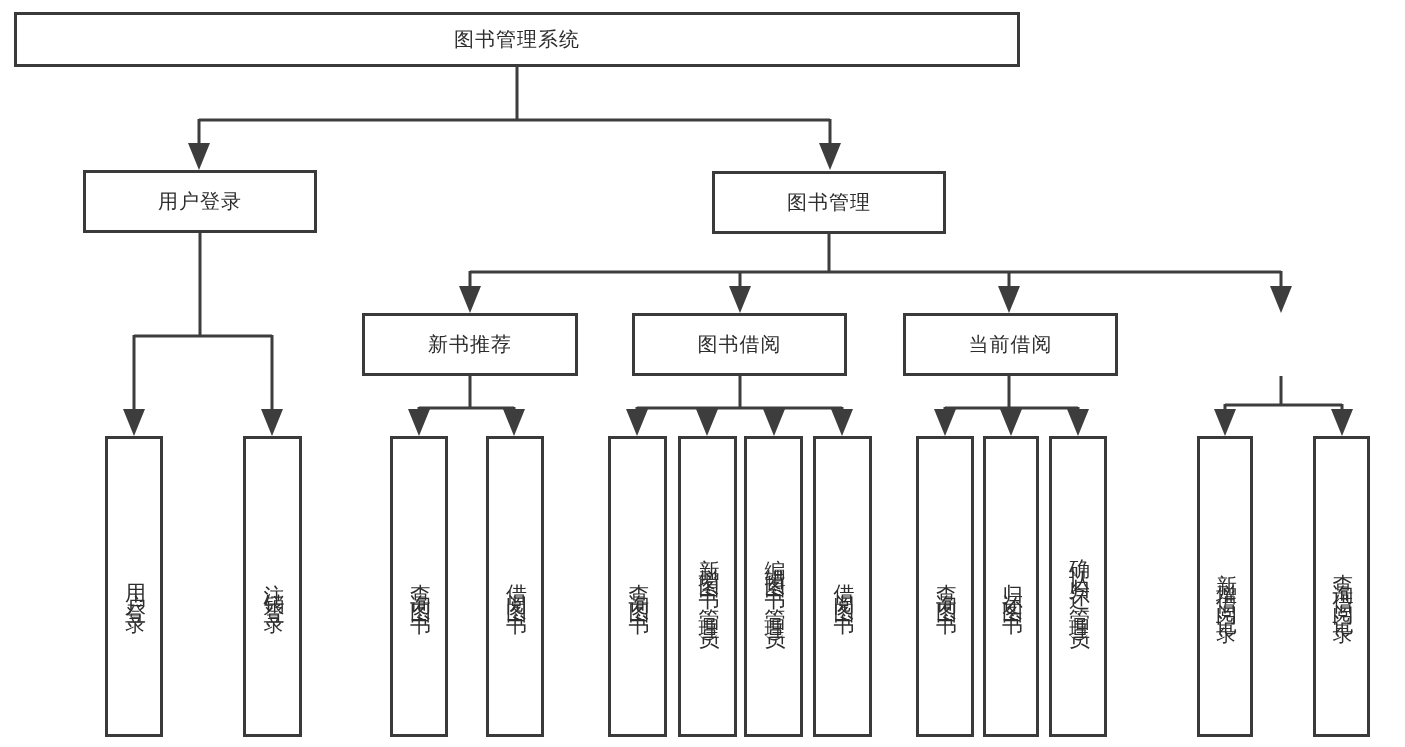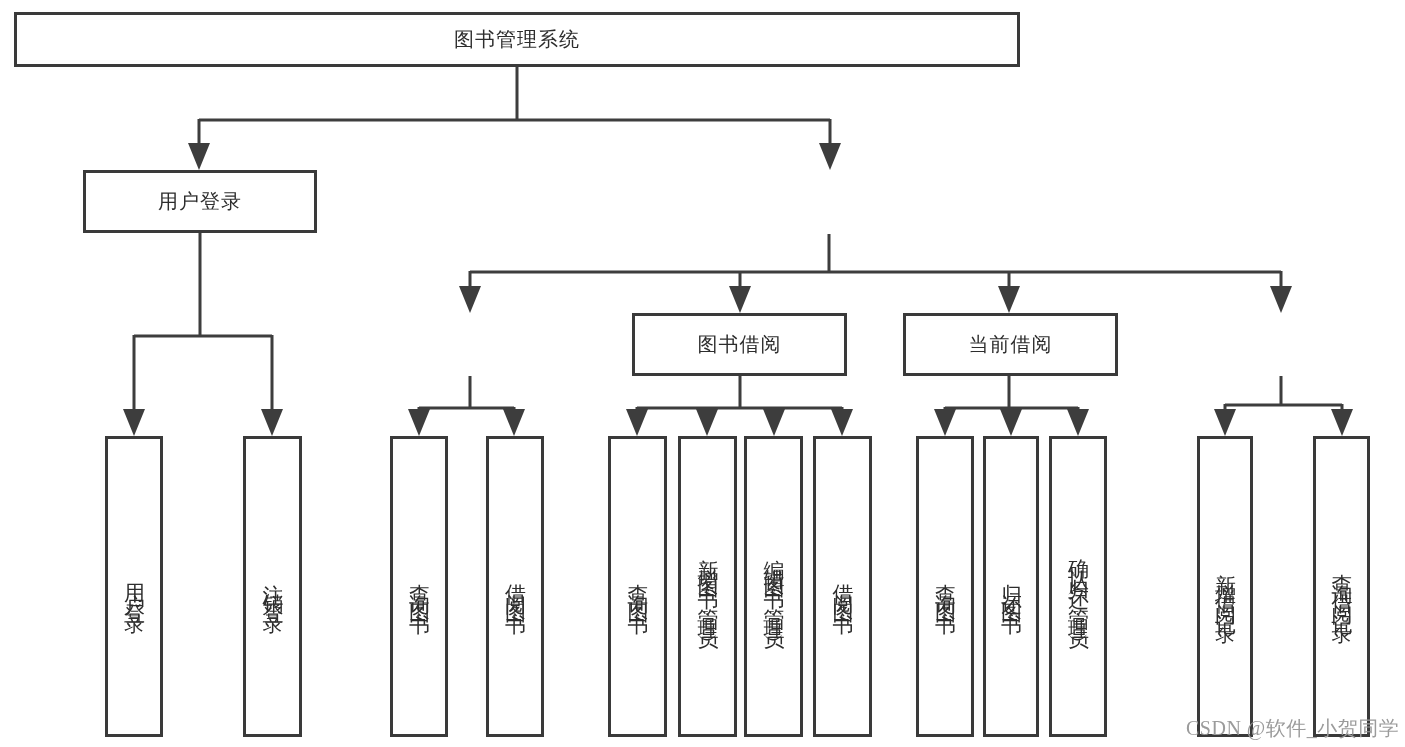--- a/index.html
+++ b/index.html
@@ -14,7 +14,7 @@
     position:relative;
     width:1405px;height:747px;
     background:var(--bg);
-    font-family:Liberation Serif, serif;
+    font-family:Liberation Mono, monospace;
     overflow:hidden;
   }
   .wires{position:absolute;left:0;top:0;width:1405px;height:747px;}

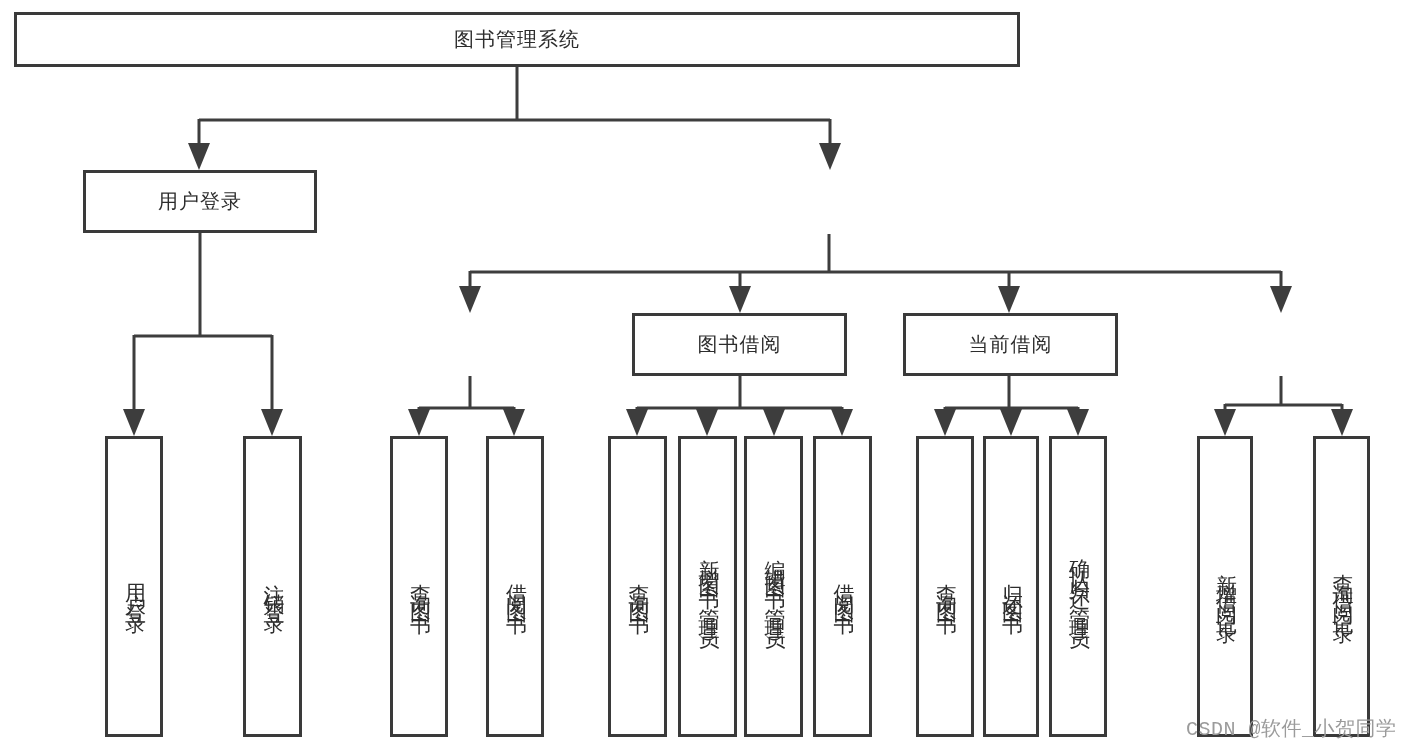--- a/index.html
+++ b/index.html
@@ -112,6 +112,9 @@
   <div class="node h" style="left:83px;top:170px;width:234px;height:63px">
     <span class="label">用户登录</span>
   </div>
+  <div class="node h" style="left:712px;top:171px;width:234px;height:63px">
+    <span class="label">图书管理</span>
+  </div>
 
   <div class="node h" style="left:903px;top:313px;width:215px;height:63px">
     <span class="label">当前借阅</span>

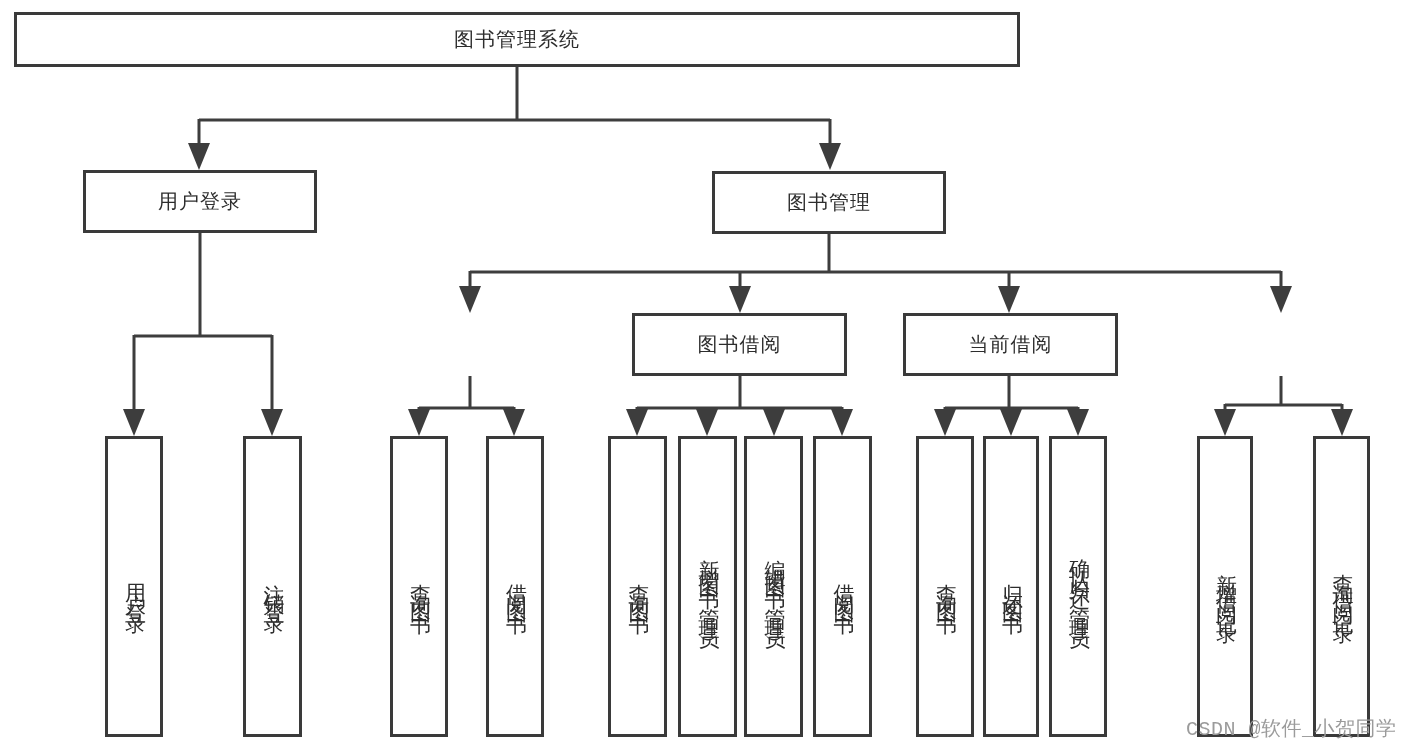--- a/index.html
+++ b/index.html
@@ -116,6 +116,9 @@
     <span class="label">图书管理</span>
   </div>
 
+  <div class="node h" style="left:362px;top:313px;width:216px;height:63px">
+    <span class="label">新书推荐</span>
+  </div>
   <div class="node h" style="left:903px;top:313px;width:215px;height:63px">
     <span class="label">当前借阅</span>
   </div>

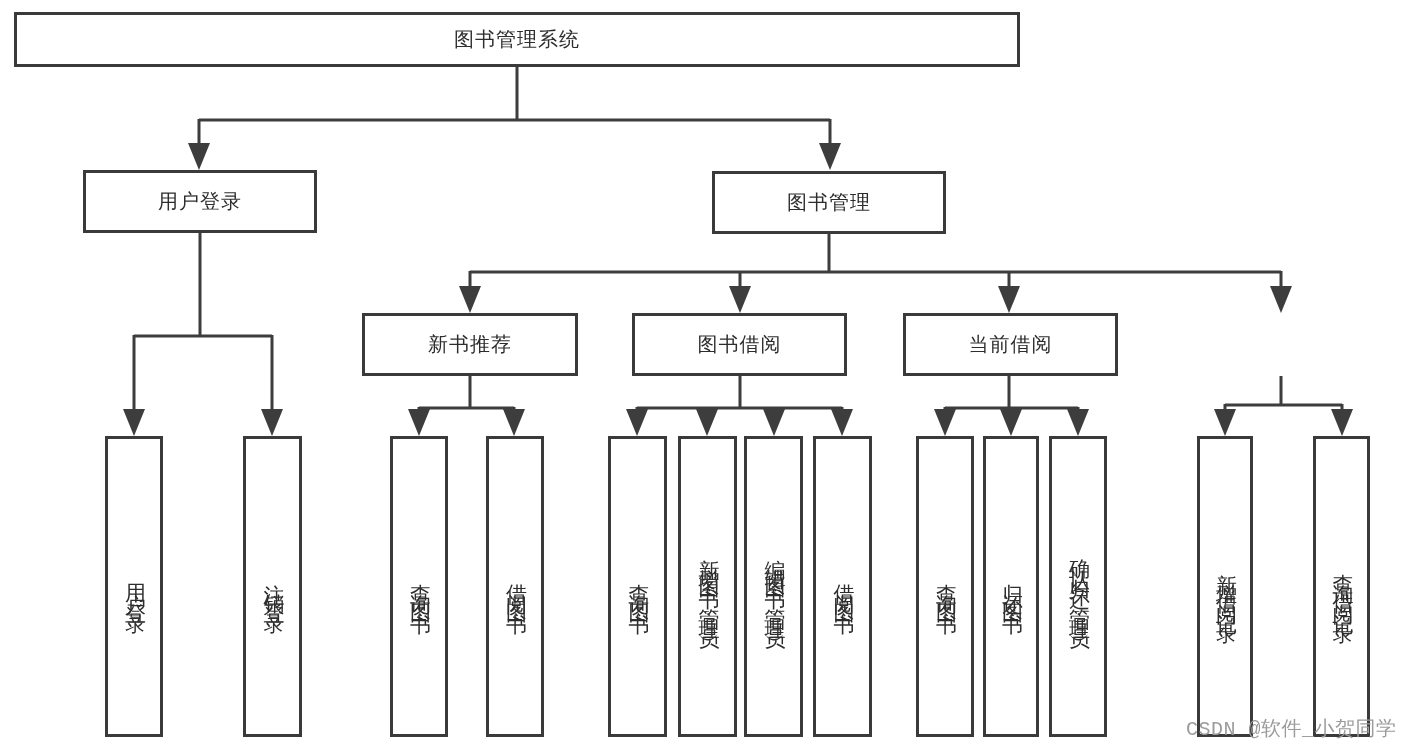--- a/index.html
+++ b/index.html
@@ -170,7 +170,6 @@
     <span class="label">查询借阅记录</span>
   </div>
 
-  <div class="watermark">CSDN @软件_小贺同学</div>
 
 </div>
 

